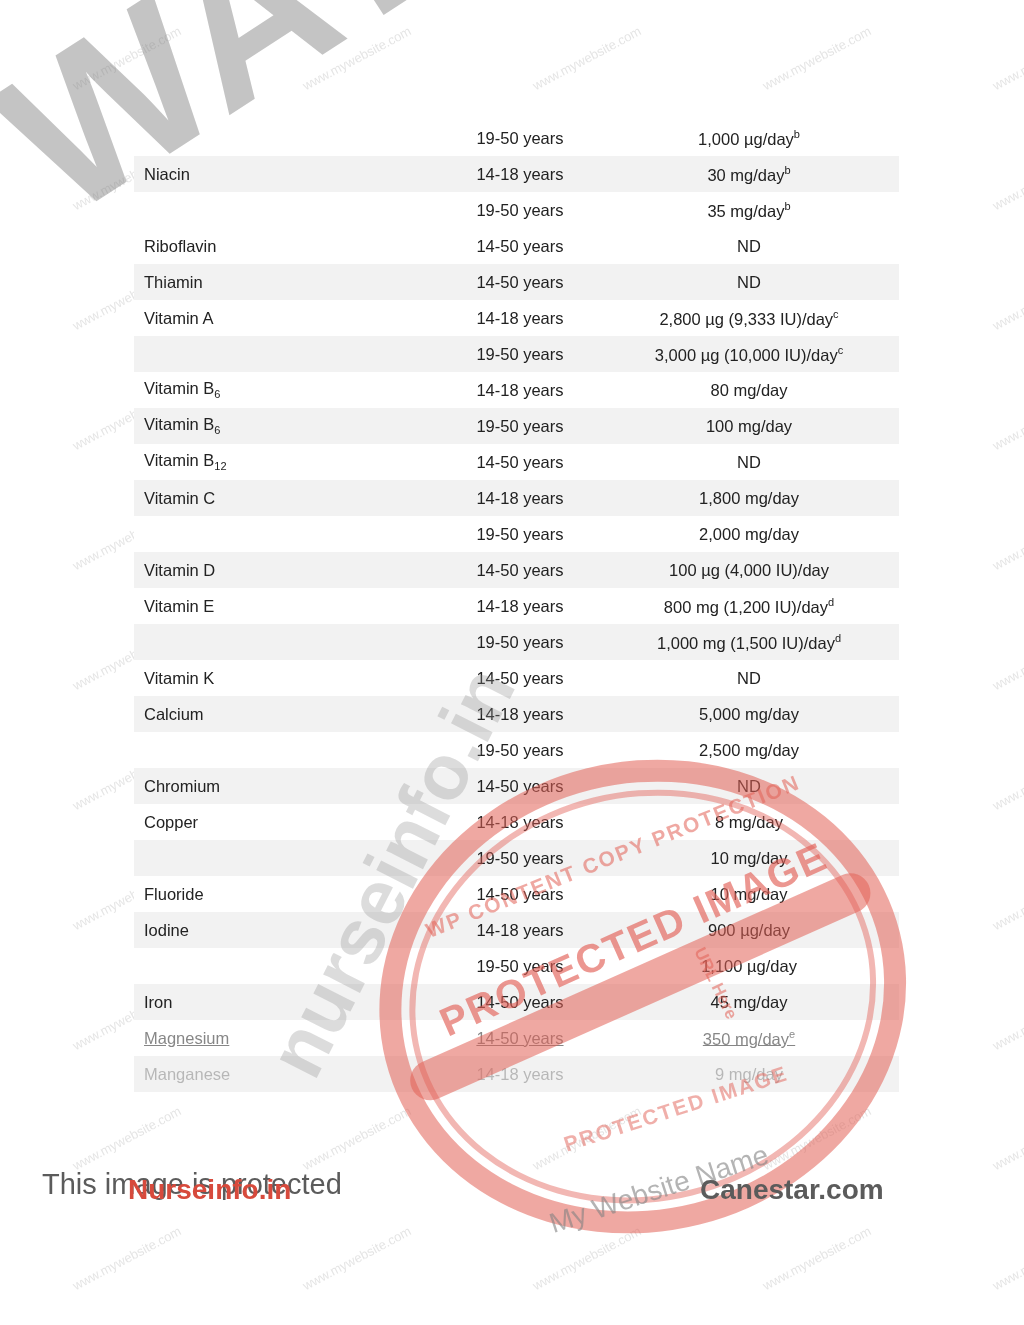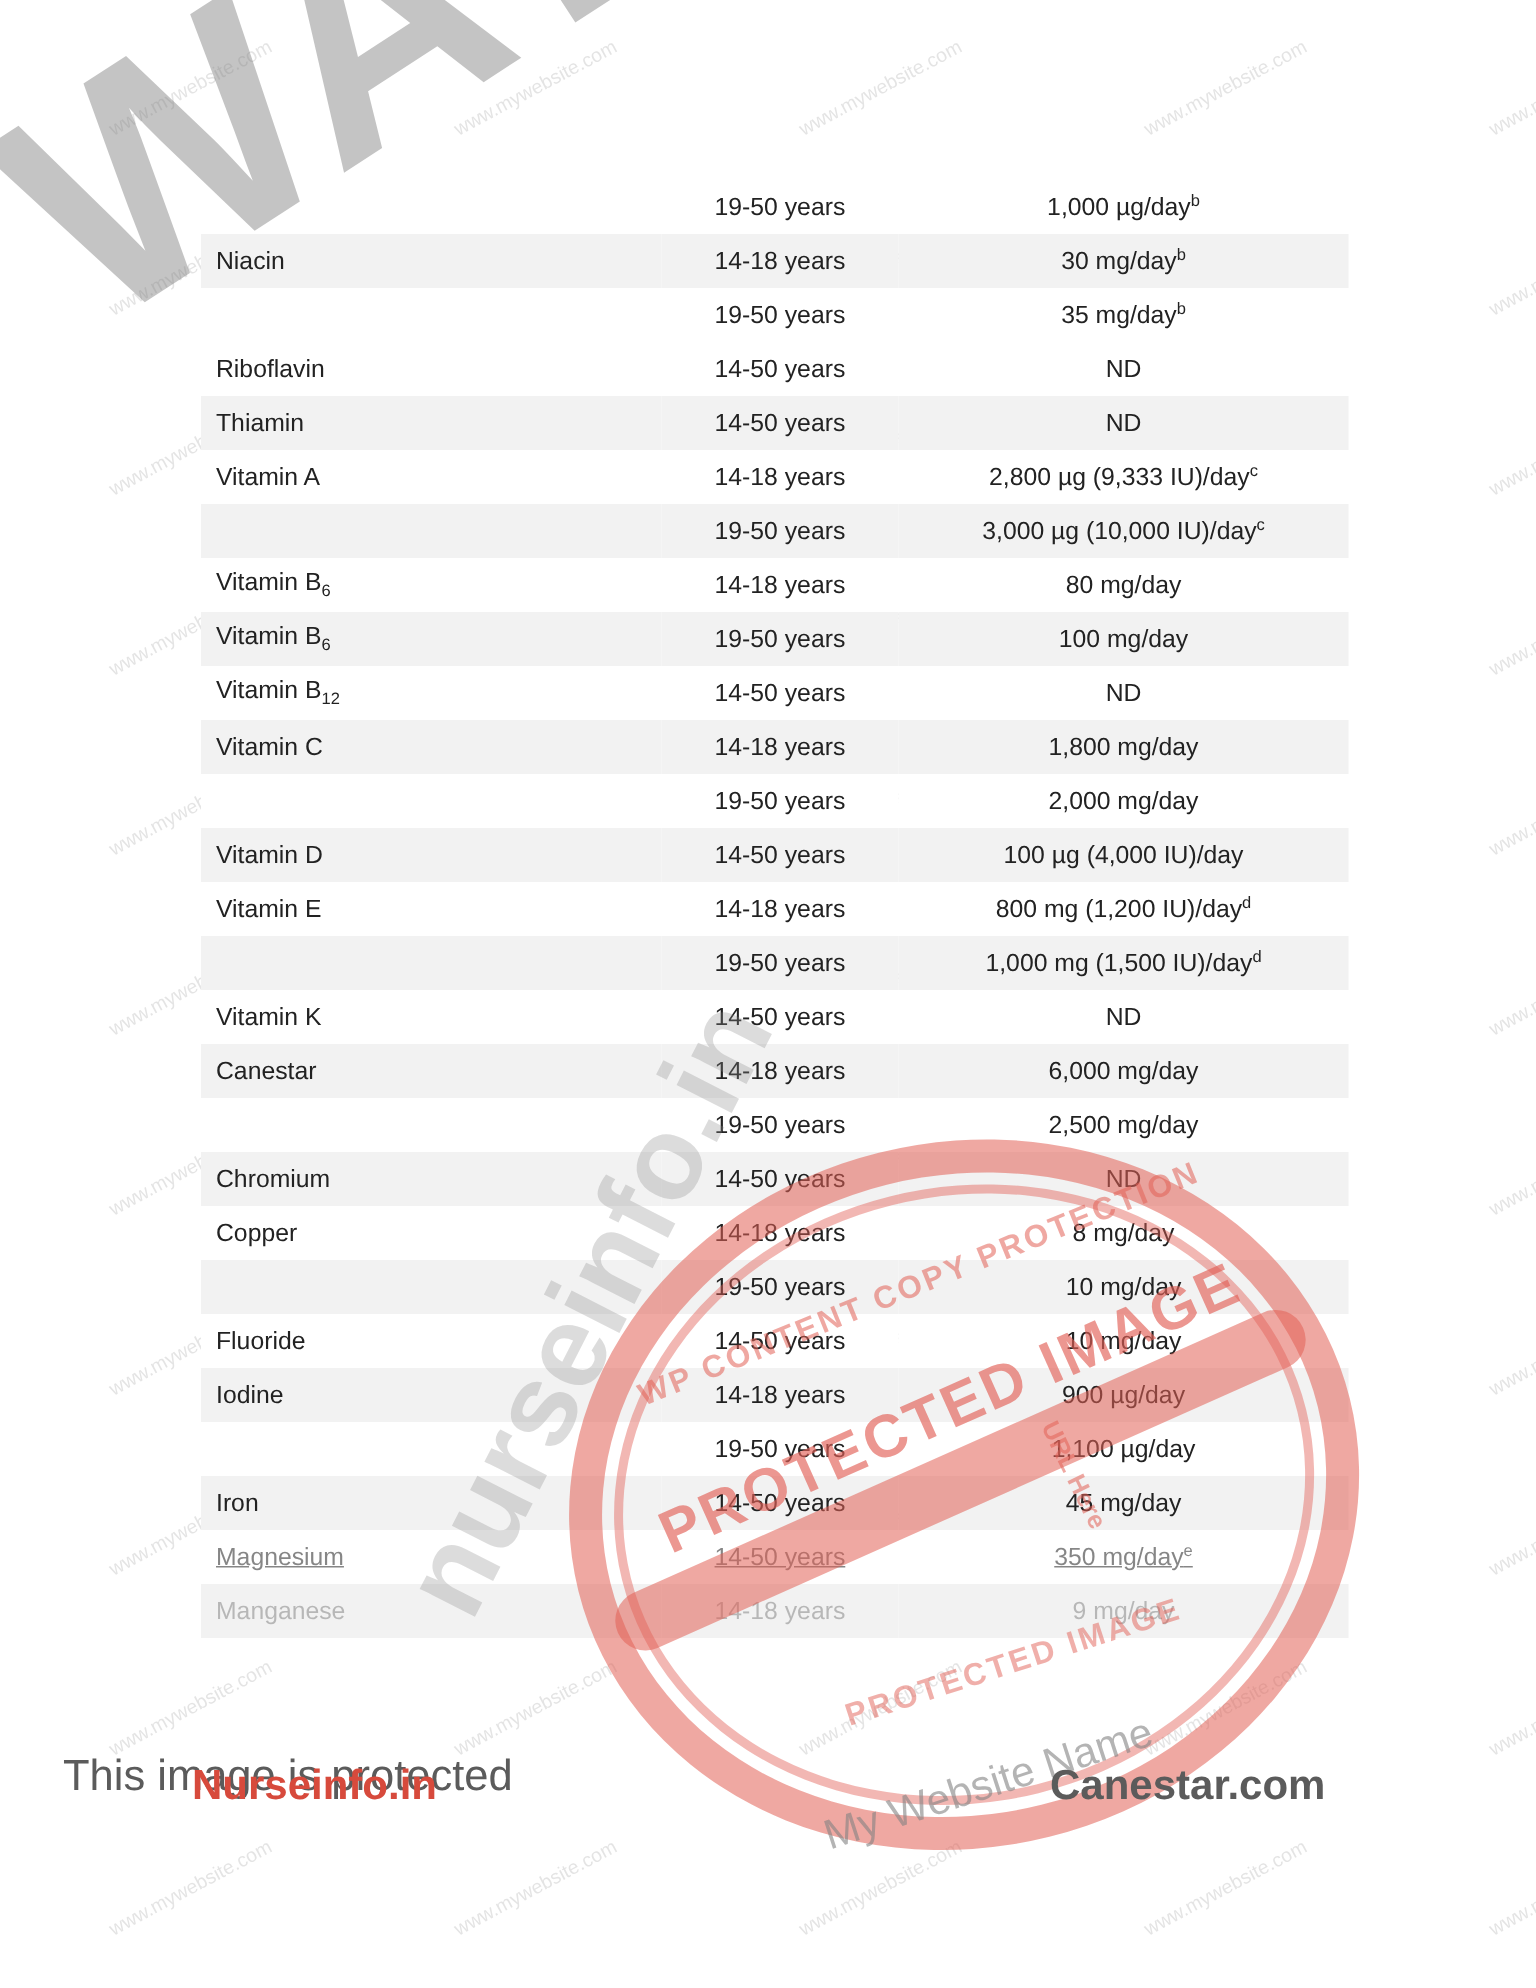--- a/index.html
+++ b/index.html
@@ -366,7 +366,7 @@
           <td class="c-value">ND</td>
         </tr>
         <tr class="odd">
-          <td class="c-name">Canestar</td>
+          <td class="c-name">Calcium</td>
           <td class="c-age">14-18 years</td>
           <td class="c-value">6,000 mg/day</td>
         </tr>

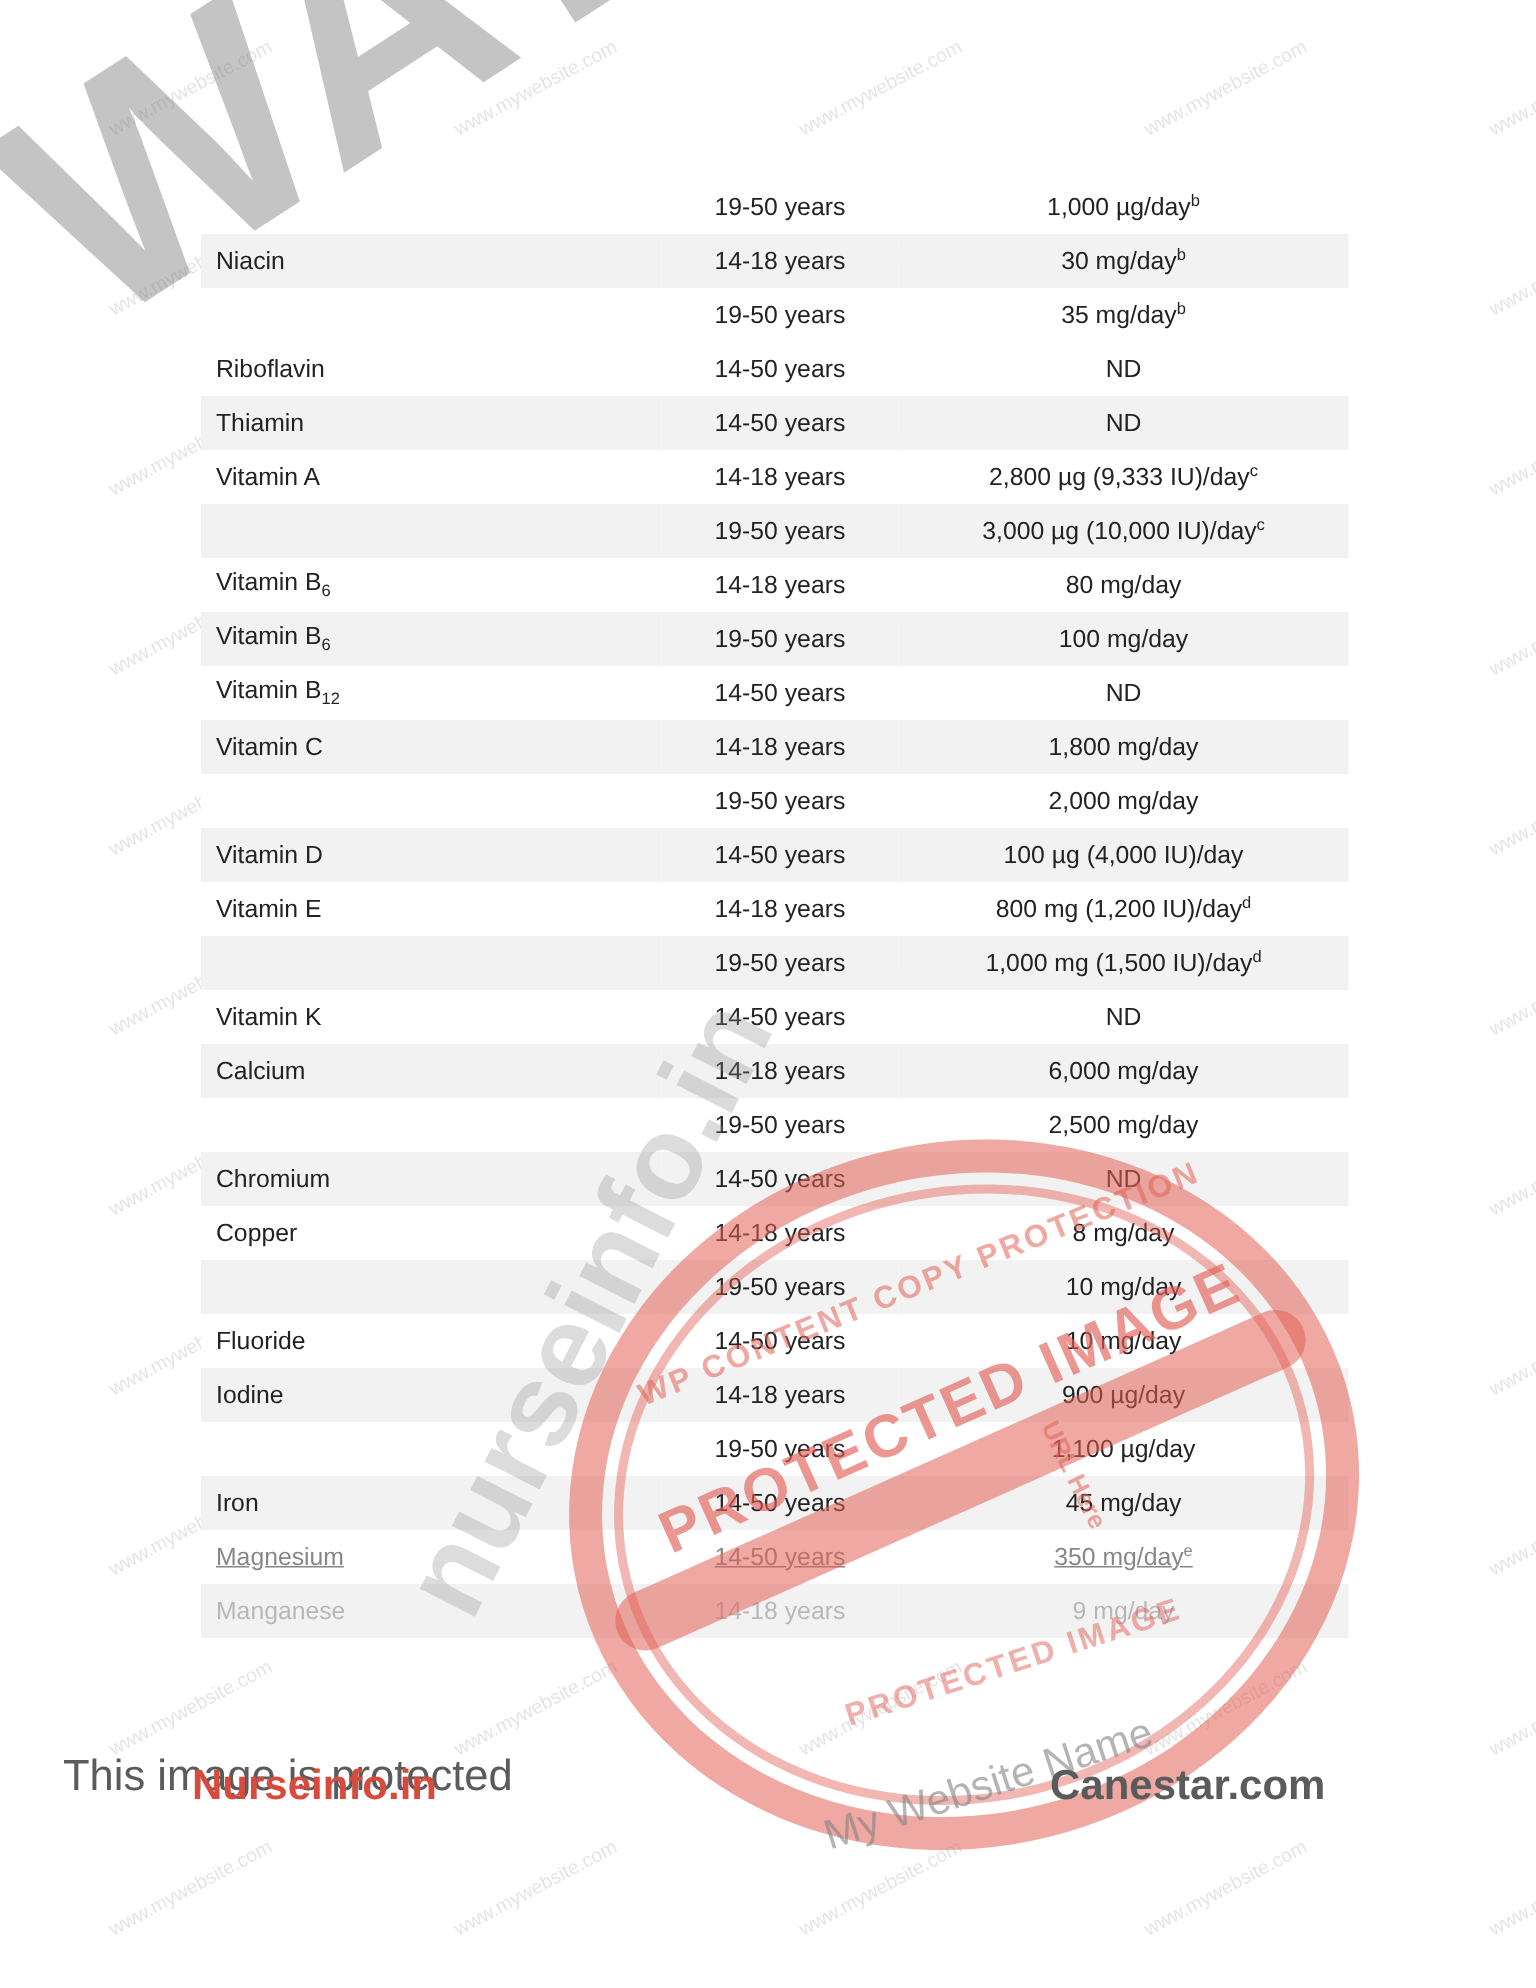--- a/index.html
+++ b/index.html
@@ -368,7 +368,7 @@
         <tr class="odd">
           <td class="c-name">Calcium</td>
           <td class="c-age">14-18 years</td>
-          <td class="c-value">6,000 mg/day</td>
+          <td class="c-value">5,000 mg/day</td>
         </tr>
         <tr class="even">
           <td class="c-name"></td>

